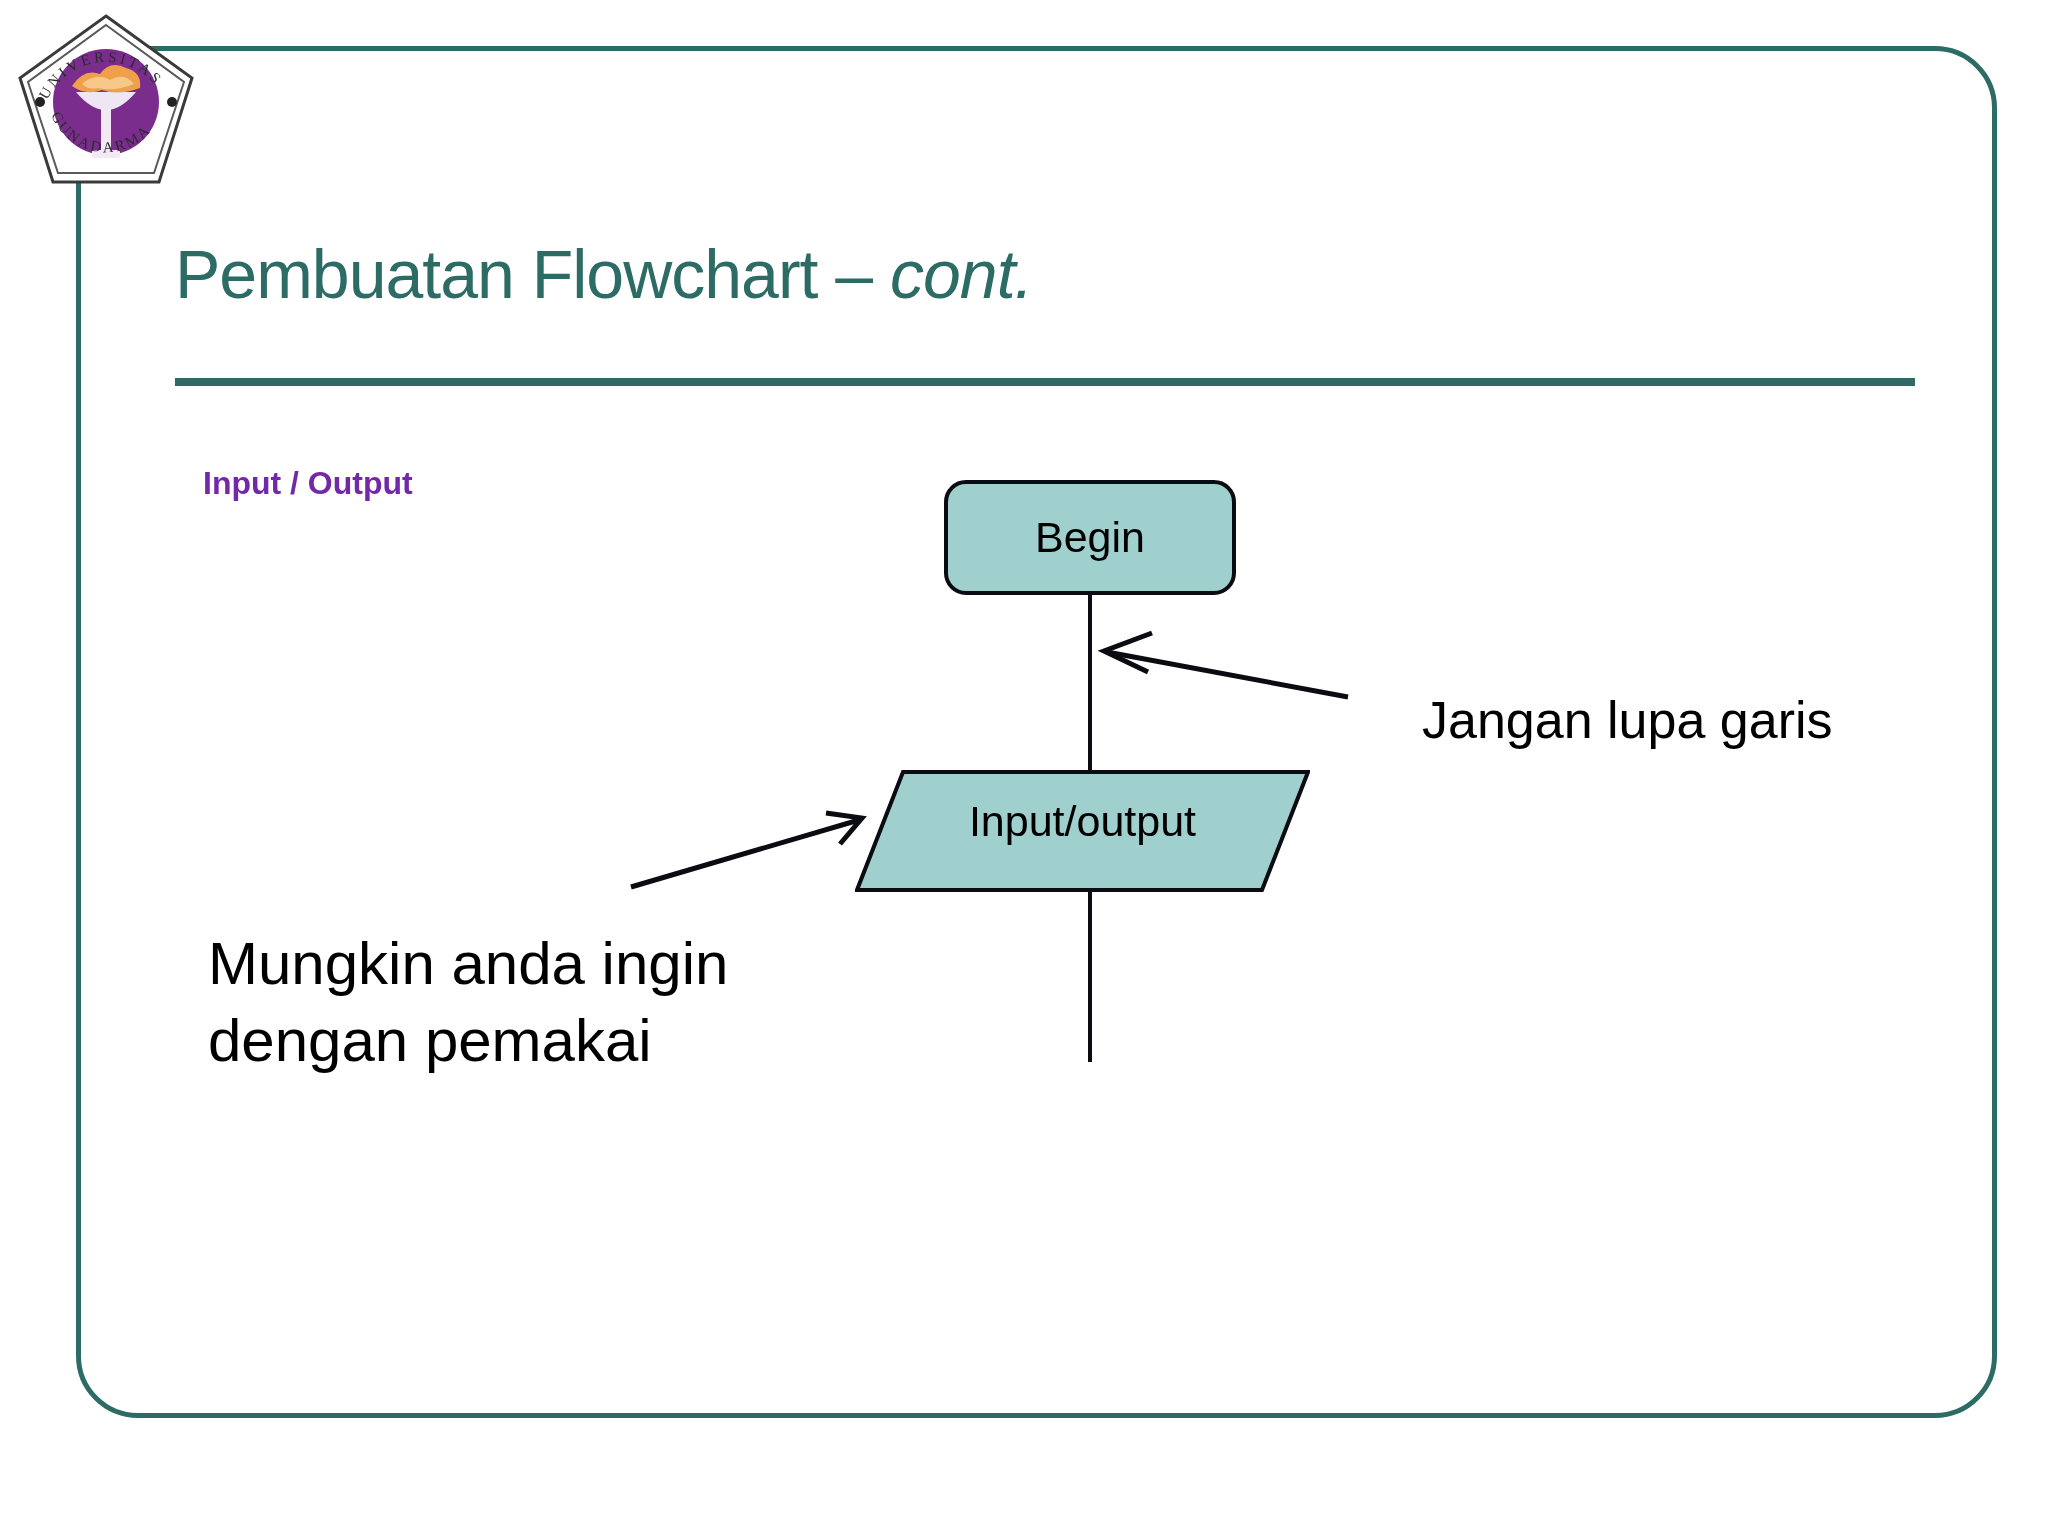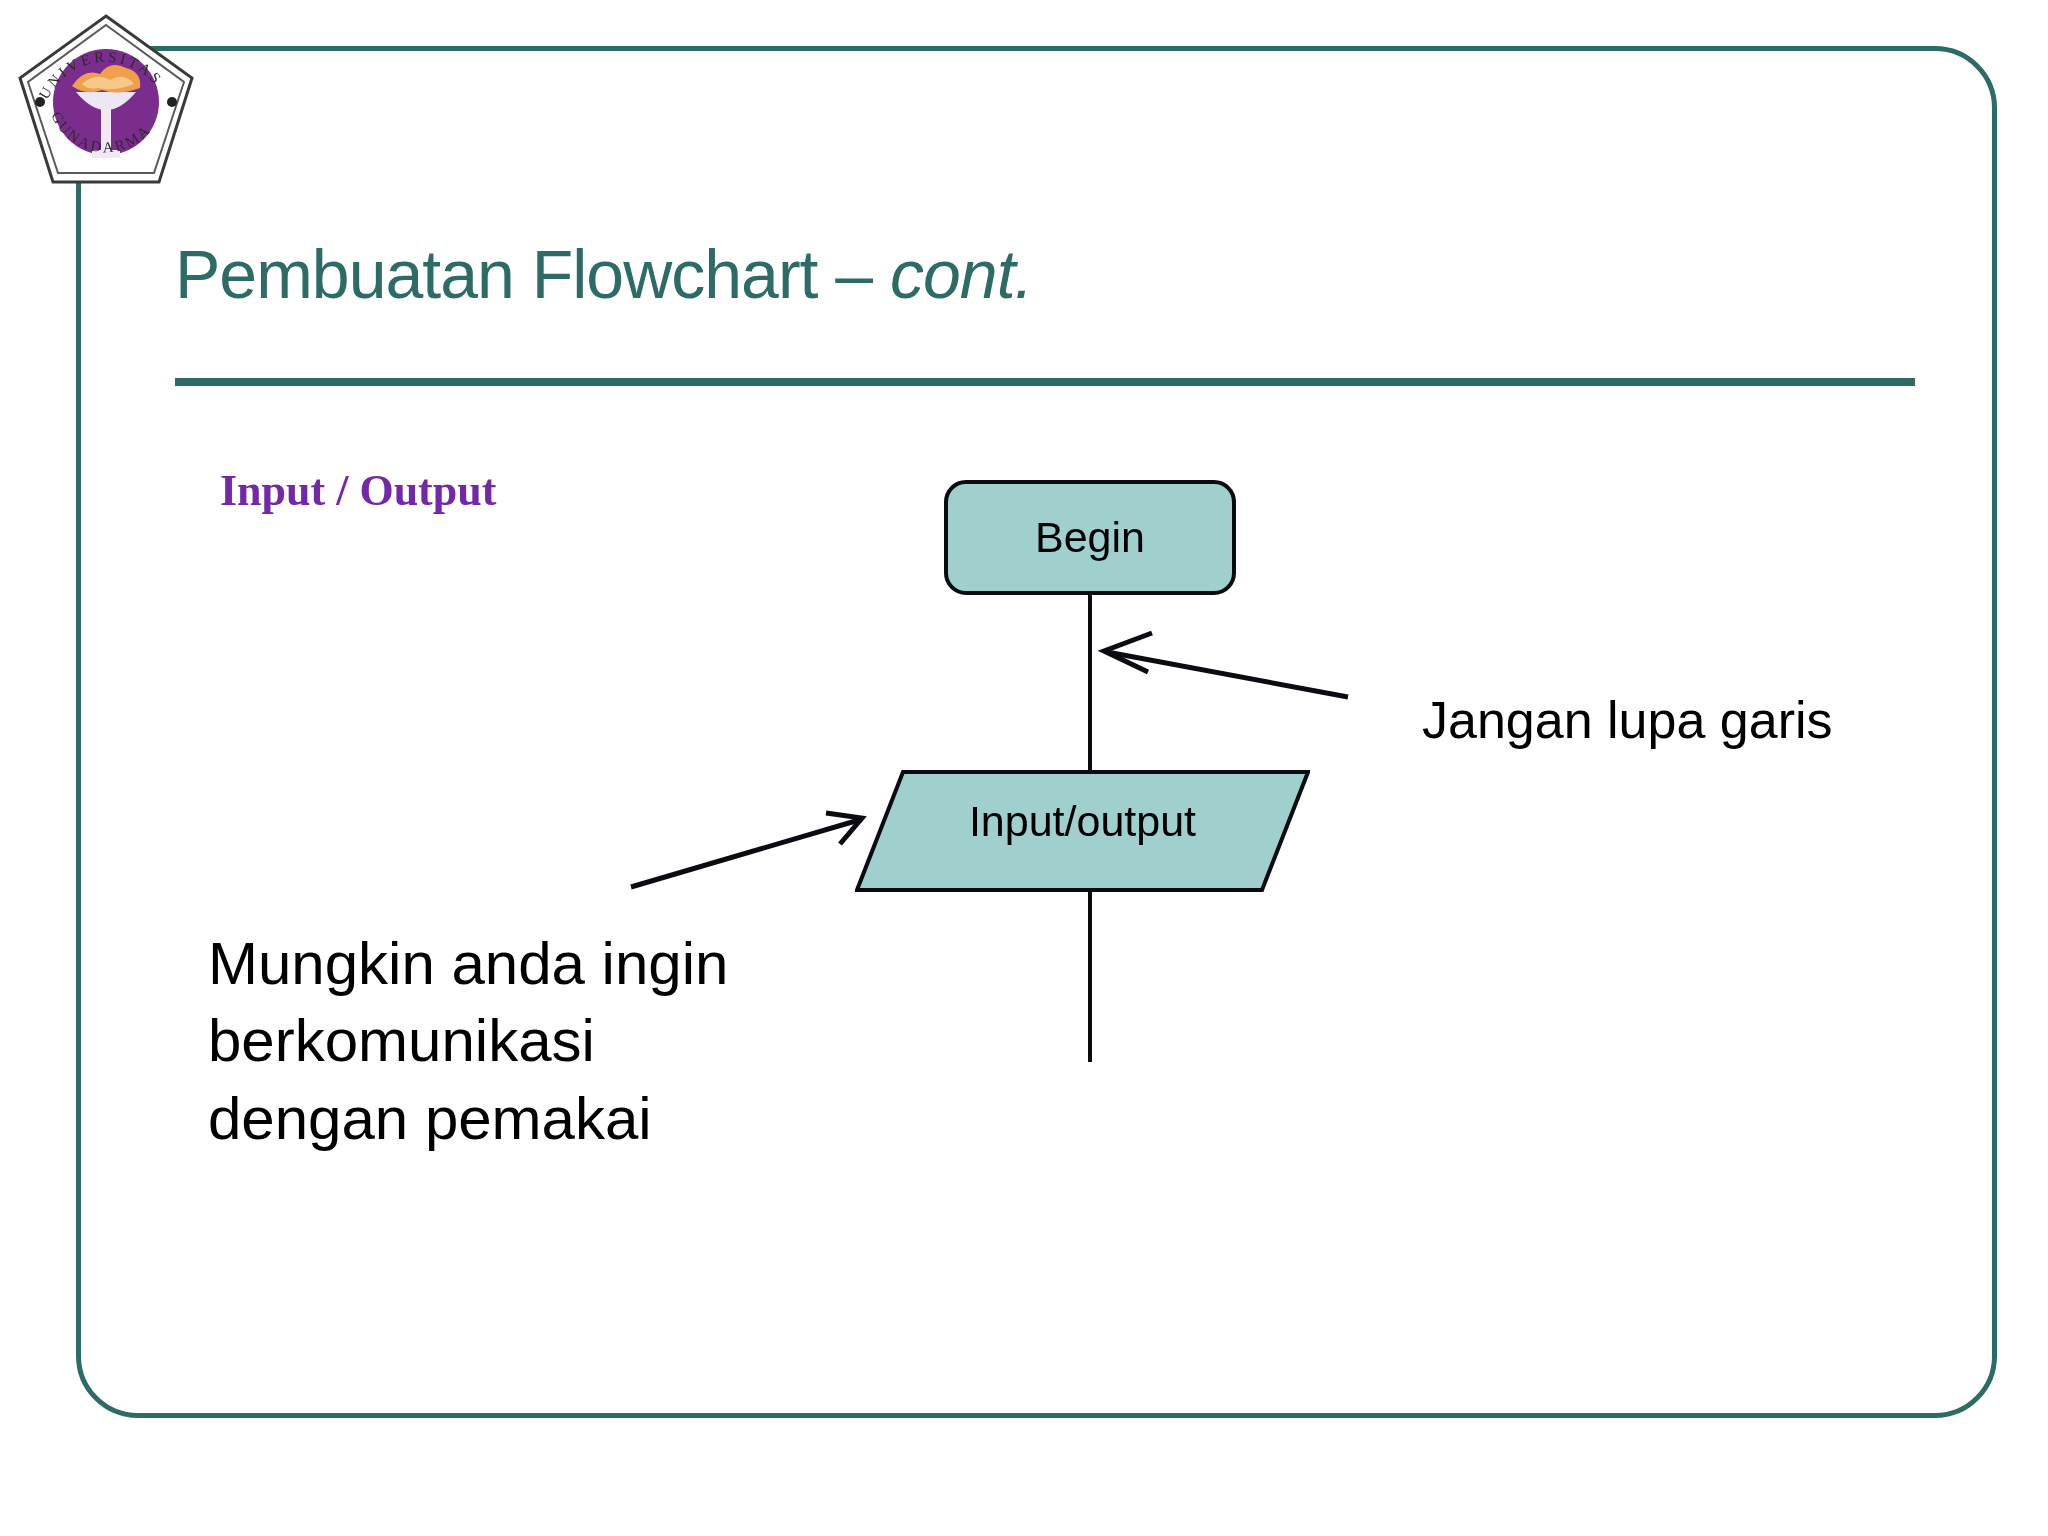--- a/index.html
+++ b/index.html
@@ -76,13 +76,12 @@
   
   #section-heading {
     position: absolute;
-    left: 220px;
+    left: 203px;
     top: 465px;
-    font-size: 44px;
+    font-size: 32px;
     font-weight: bold;
     color: #7228a8;
     white-space: nowrap;
-    font-family: Liberation Serif, serif;
   }
 
   

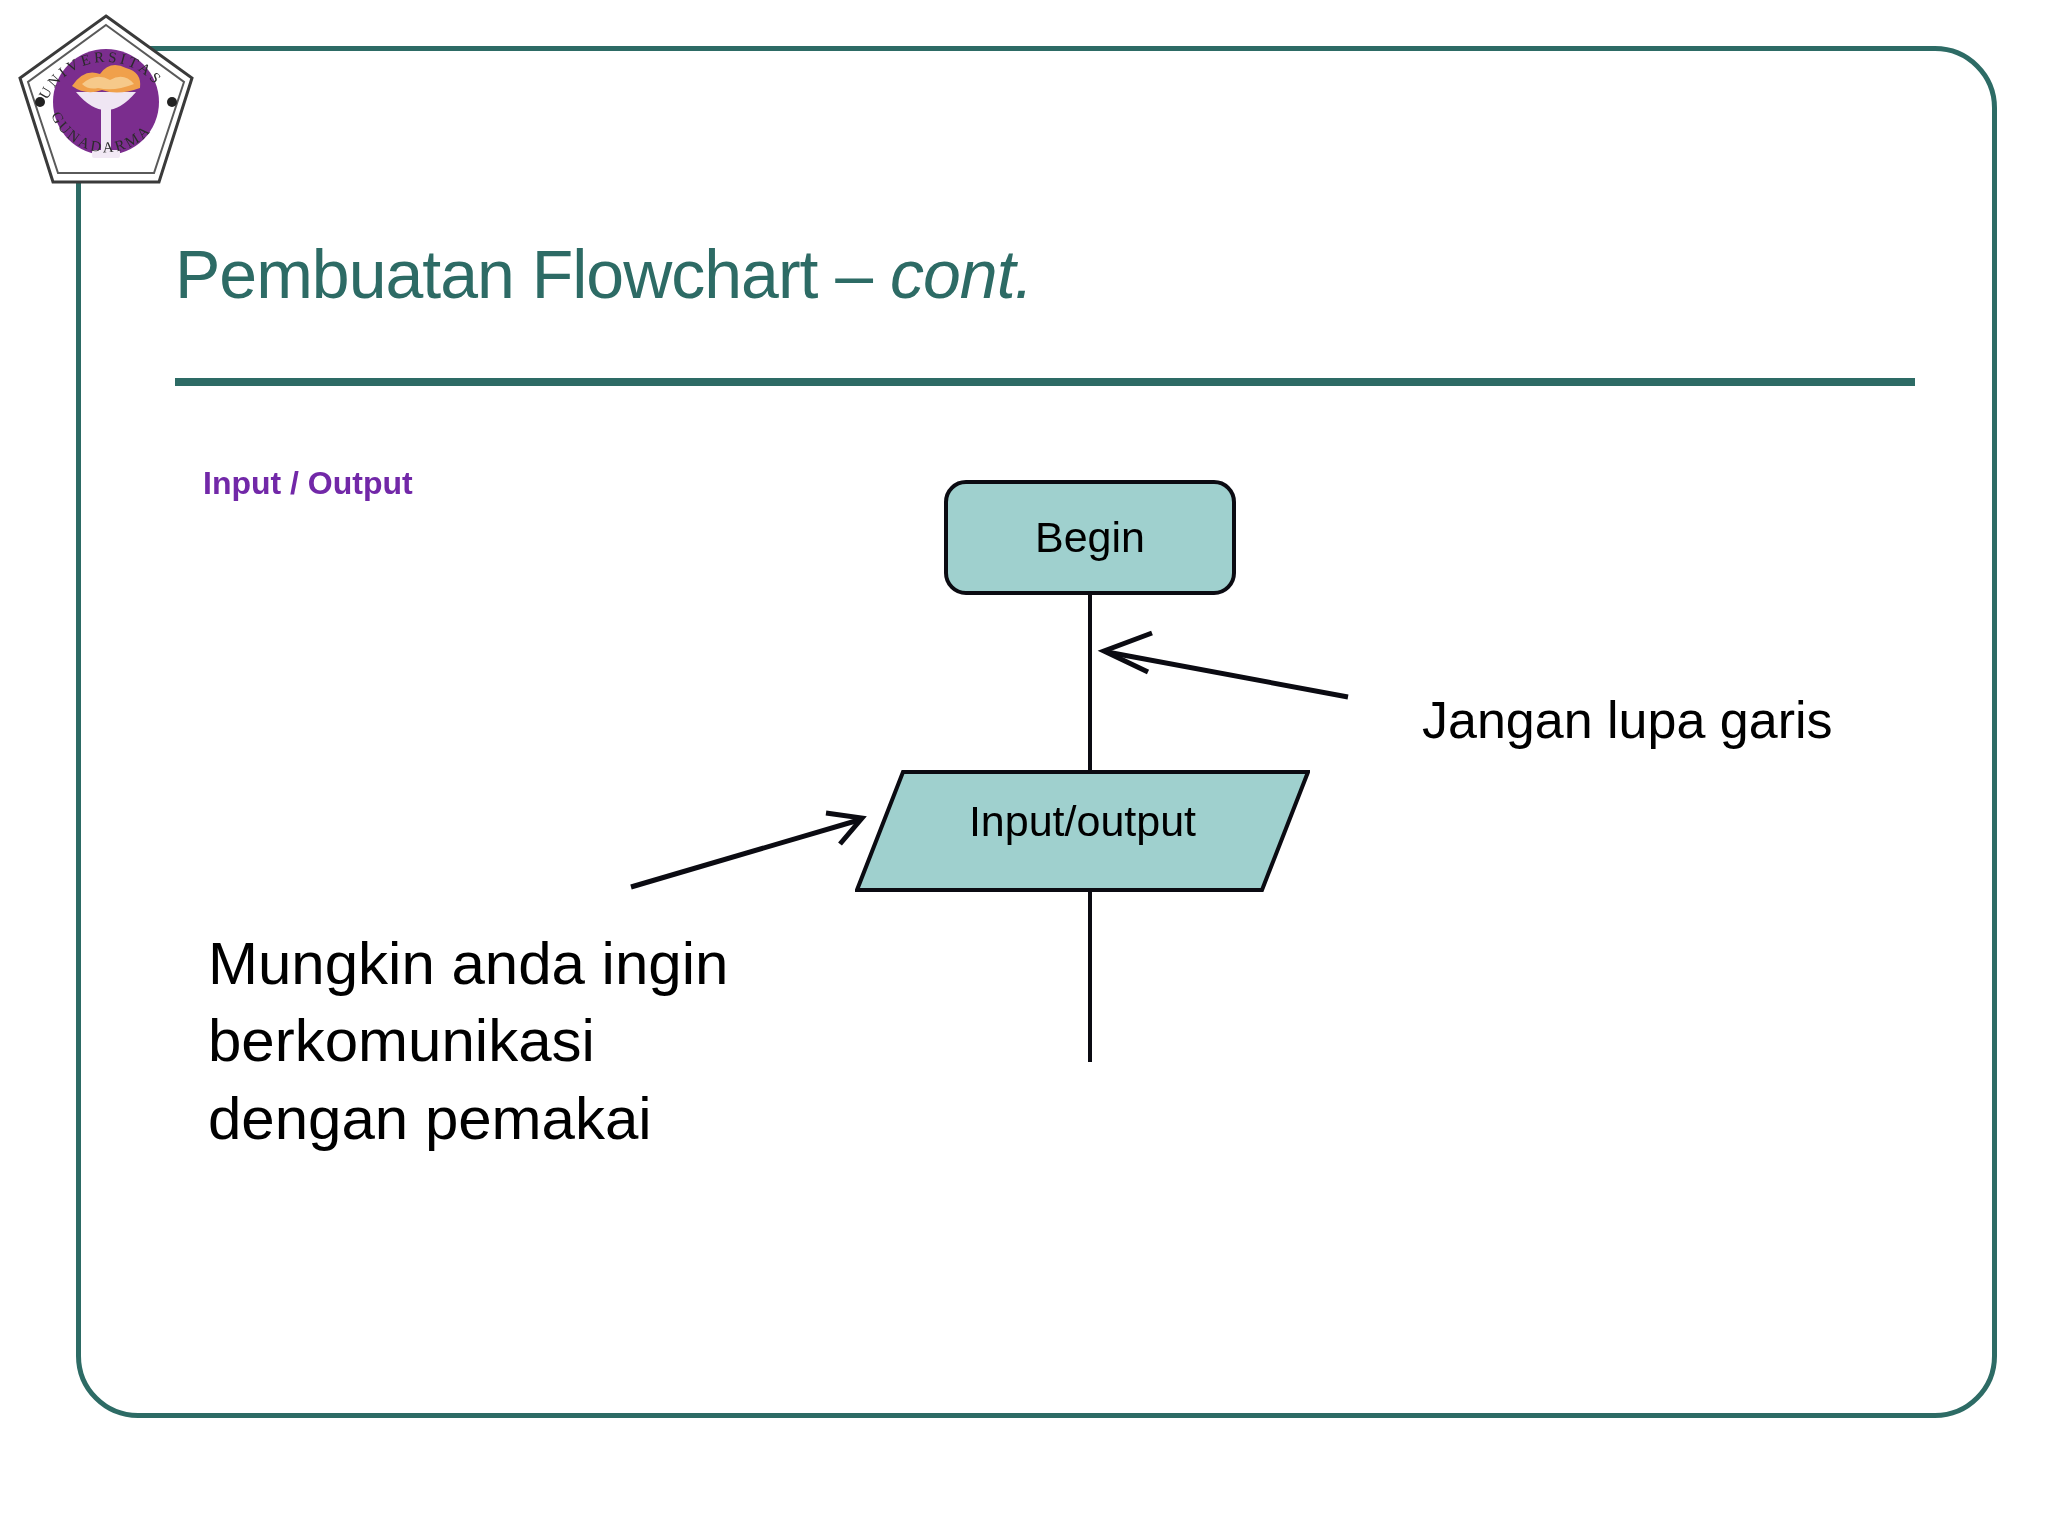--- a/index.html
+++ b/index.html
@@ -232,7 +232,6 @@
 
   <div id="note-left">
     <div>Mungkin anda ingin</div>
-    <div>berkomunikasi</div>
     <div>dengan pemakai</div>
   </div>
 

